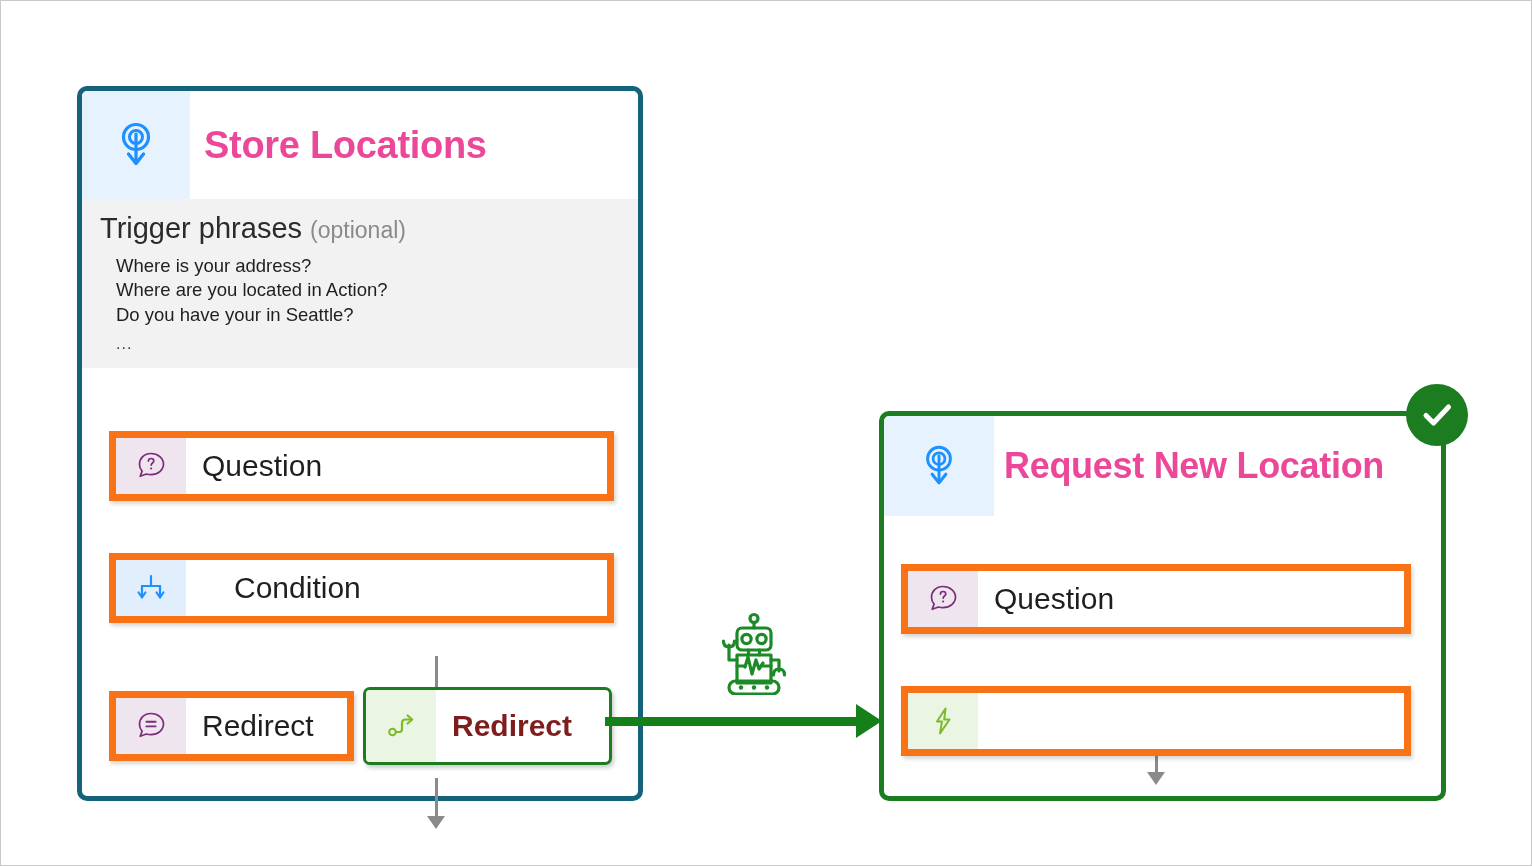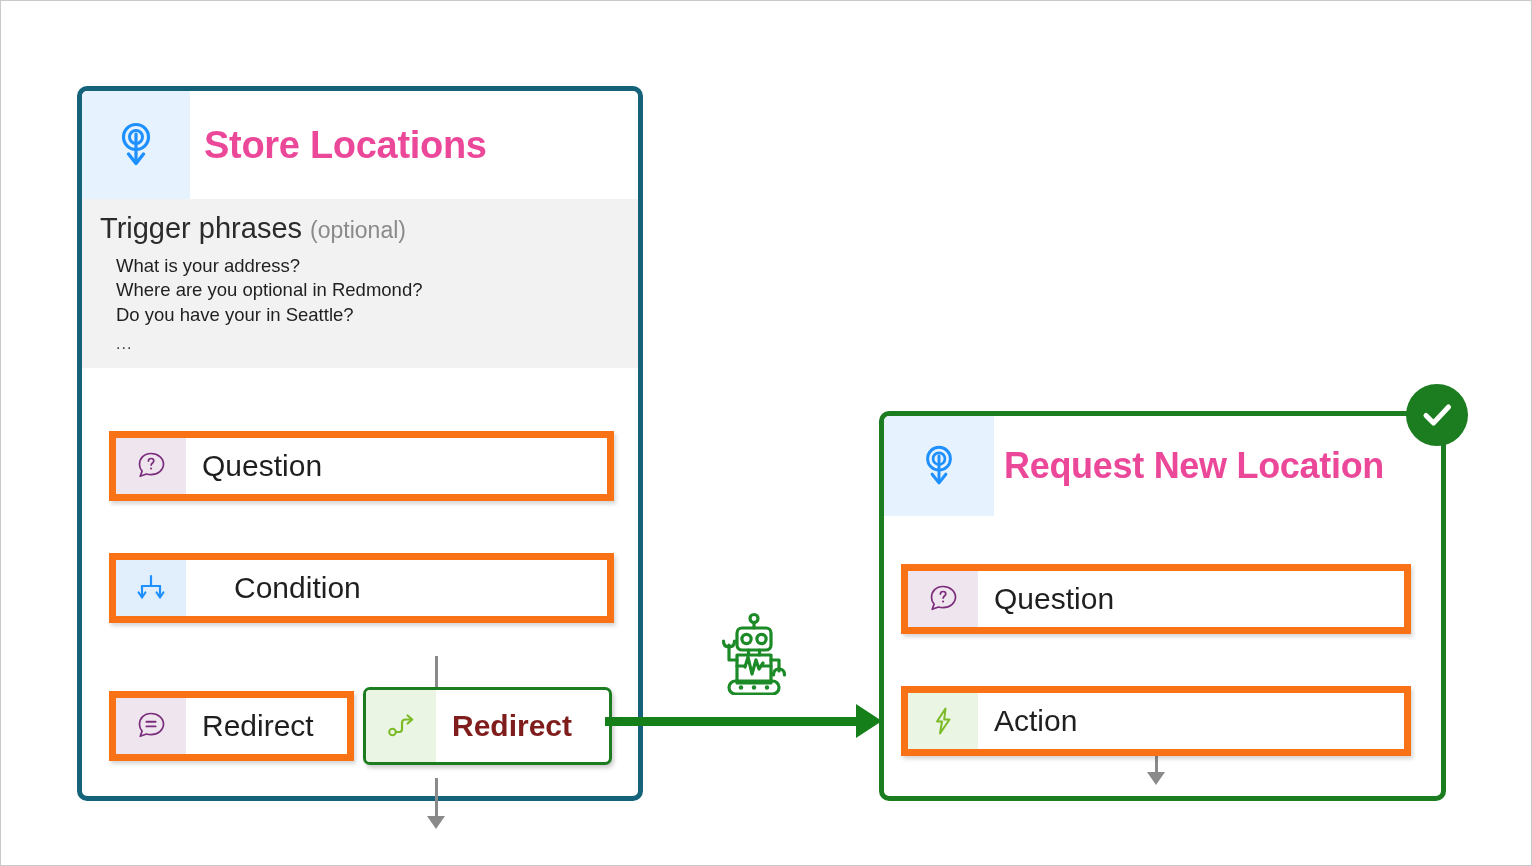--- a/index.html
+++ b/index.html
@@ -236,7 +236,7 @@
         <span class="optional">(optional)</span>
       </div>
       <div class="trigger-list">
-        <div>What is your address?</div>
+        <div>Where is your address?</div>
         <div>Where are you optional in Redmond?</div>
         <div>Do you have your in Seattle?</div>
         <div class="ellipsis">...</div>

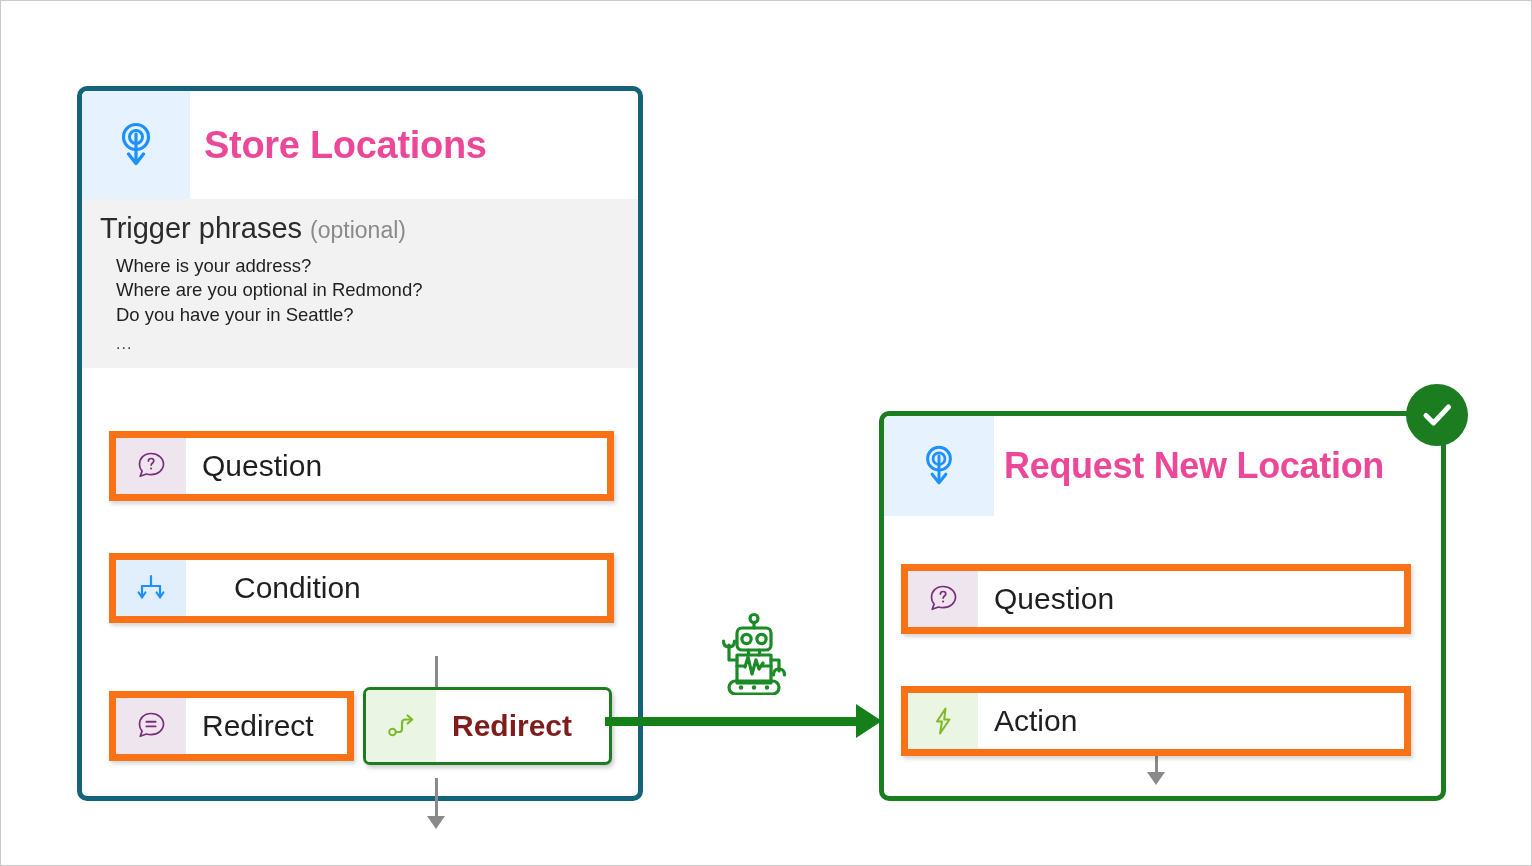--- a/index.html
+++ b/index.html
@@ -237,7 +237,7 @@
       </div>
       <div class="trigger-list">
         <div>Where is your address?</div>
-        <div>Where are you optional in Redmond?</div>
+        <div>Where are you located in Action?</div>
         <div>Do you have your in Seattle?</div>
         <div class="ellipsis">...</div>
       </div>

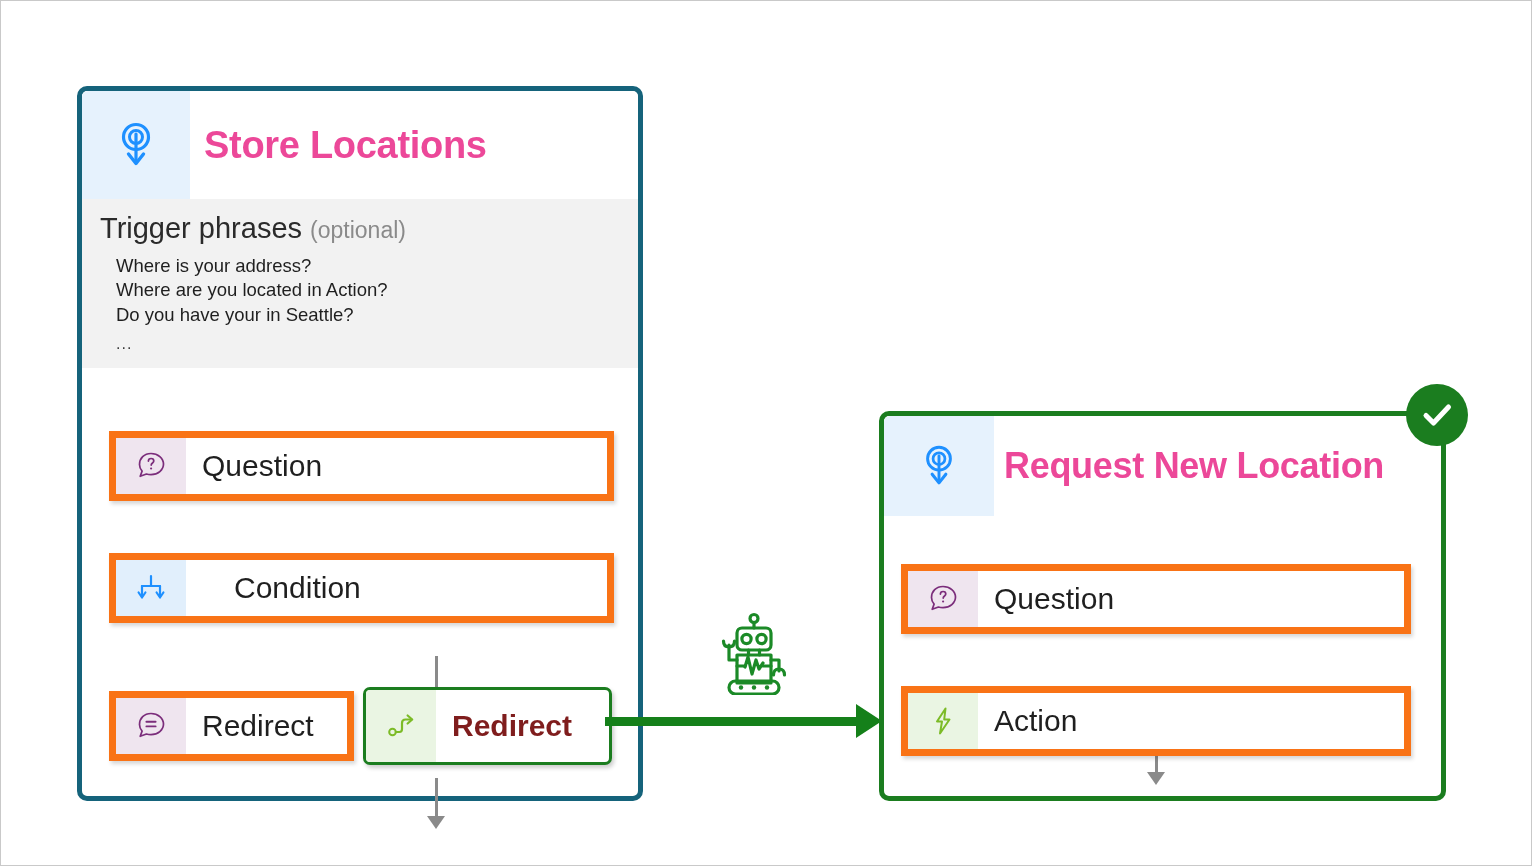--- a/index.html
+++ b/index.html
@@ -375,7 +375,6 @@
           <path d="M19.5 4.5 L11 17.5 L16 17.5 L14 29.5 L23.5 15.5 L18.2 15.5 Z" fill="none" stroke="#7cbb27" stroke-width="2" stroke-linejoin="round" stroke-linecap="round"></path>
         </svg>
       </div>
-      <div class="node-label">Action</div>
     </div>
   </div>
 

